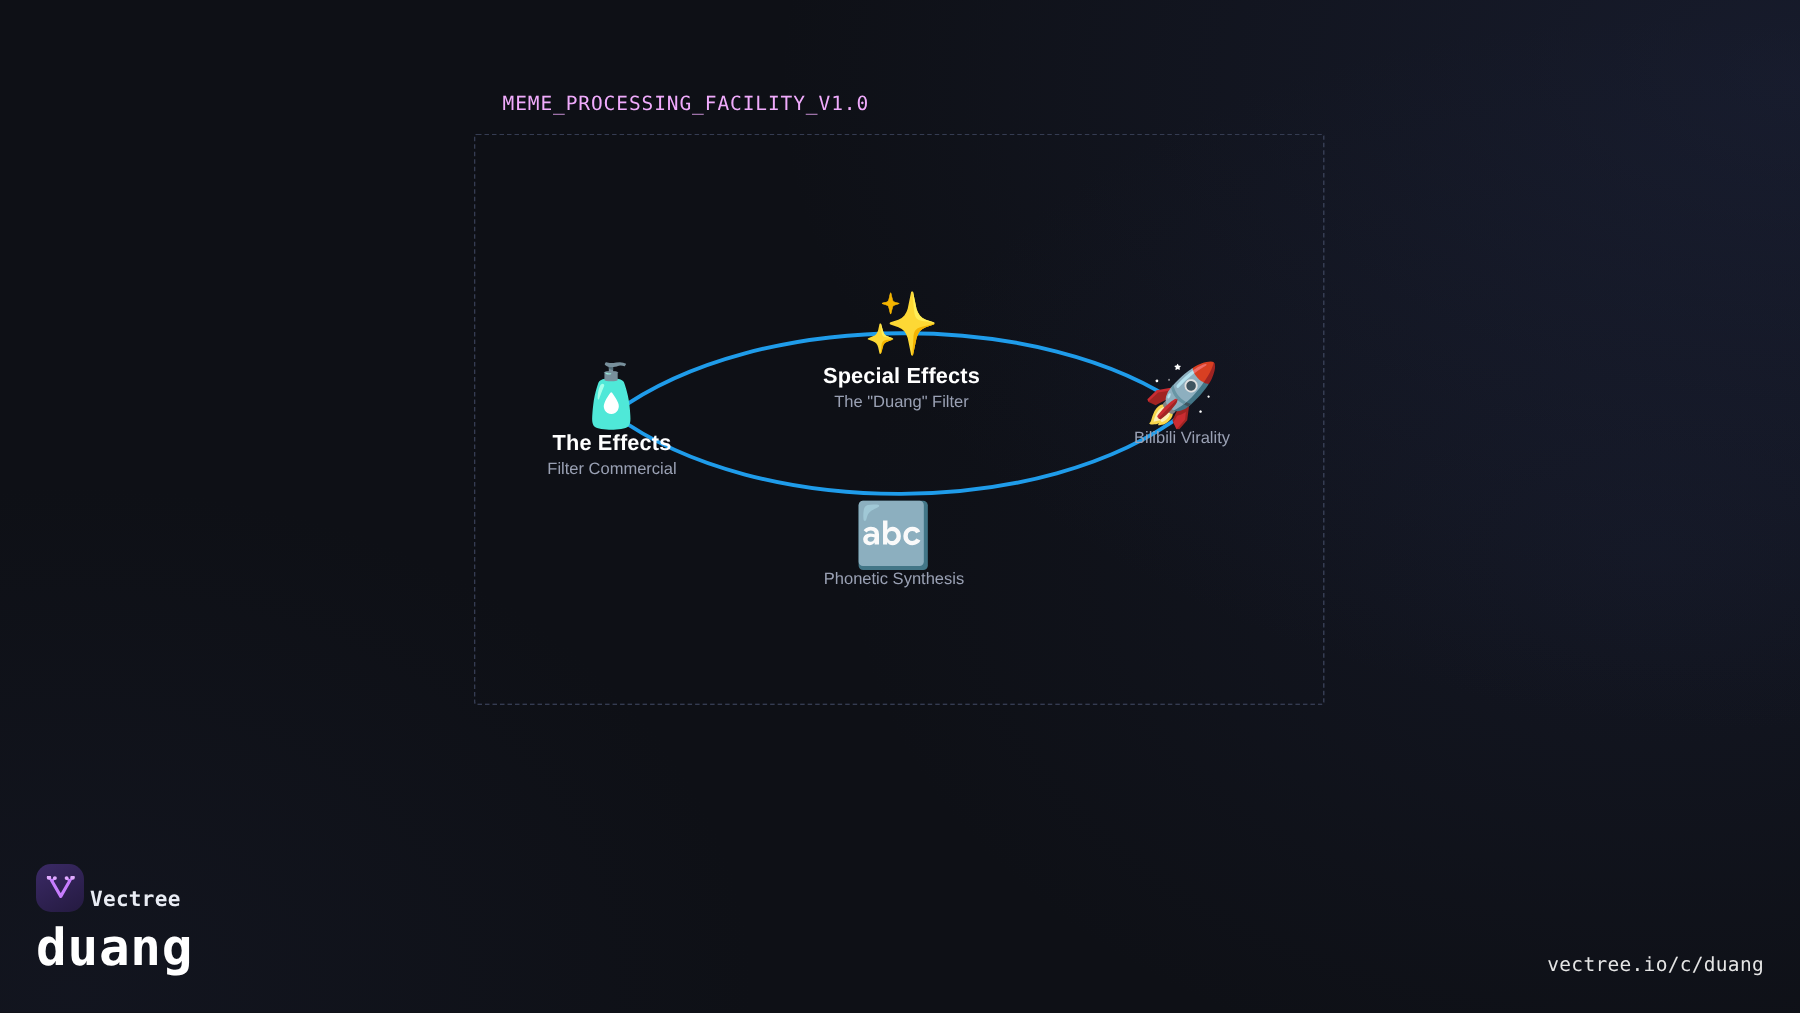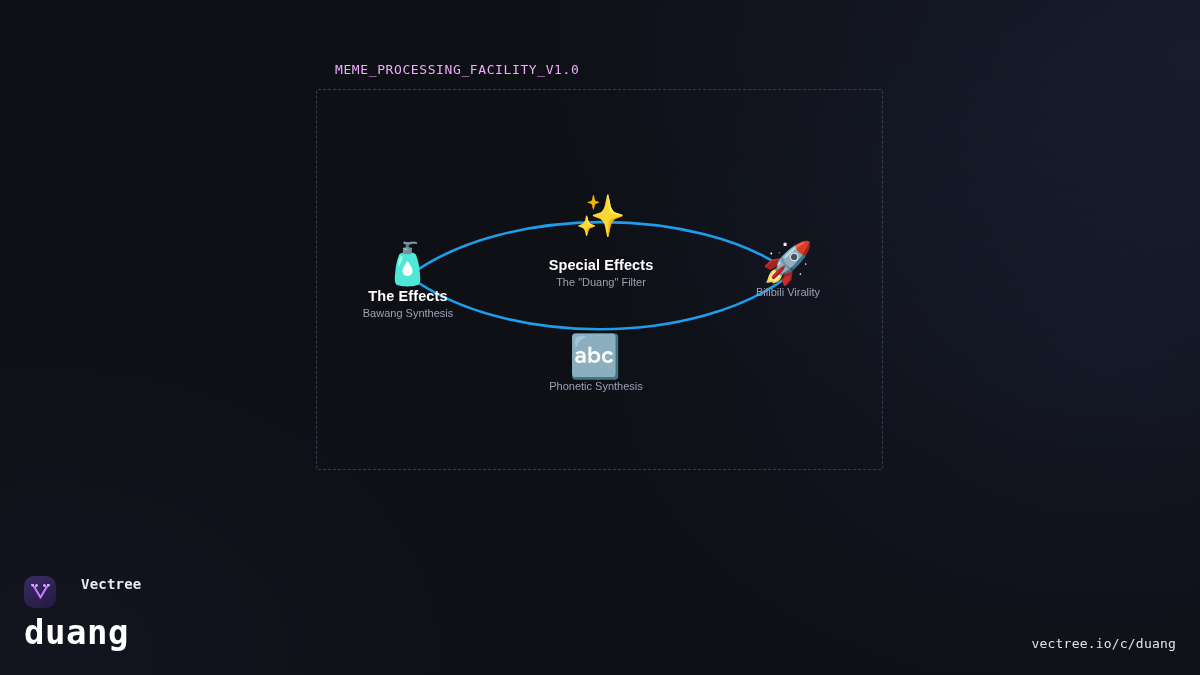--- a/index.html
+++ b/index.html
@@ -99,7 +99,7 @@
 
   #node-effects    { left: 601px; top: 196px; }
   #node-effects    .node-emoji { font-size: 41px; }
-  #node-effects    .node-title { margin-top: 20px; }
+  #node-effects    .node-title { margin-top: 6px; }
 
   #node-remix      { left: 788px; top: 243px; }
   #node-remix      .node-emoji { font-size: 41px; }

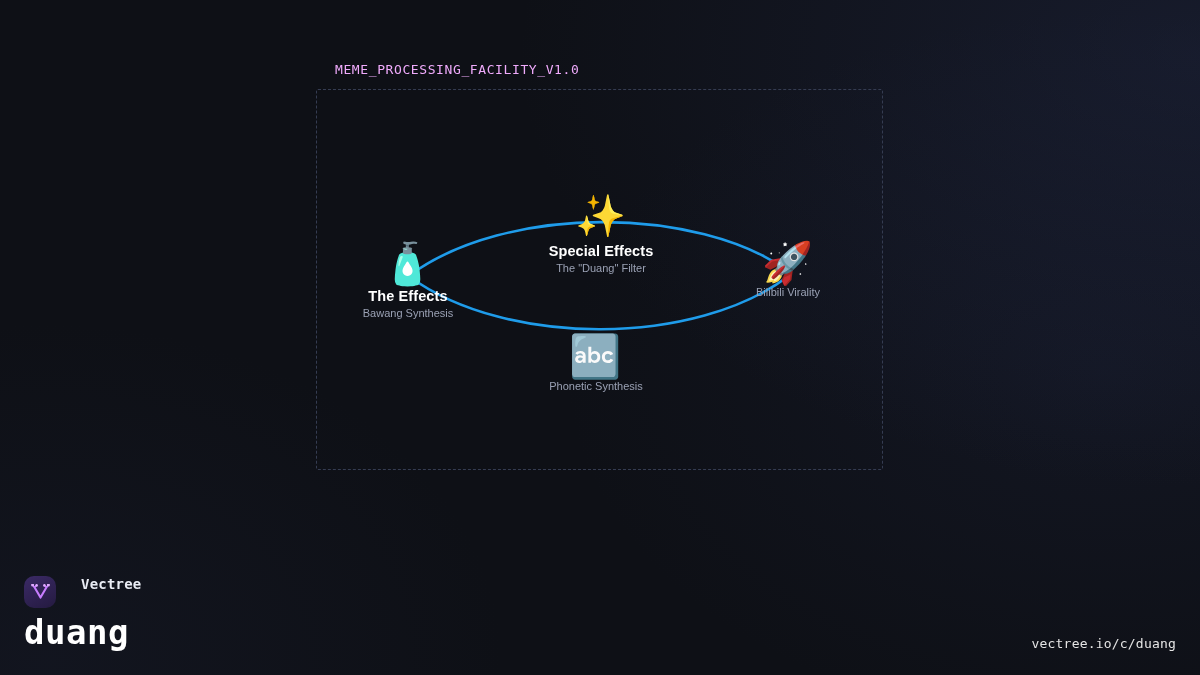--- a/index.html
+++ b/index.html
@@ -181,7 +181,7 @@
 <div class="node" id="node-catalyst">
   <span class="node-emoji">🧴</span>
   <div class="node-title">The Effects</div>
-  <div class="node-sub">Bawang Synthesis</div>
+  <div class="node-sub">Filter Commercial</div>
 </div>
 
 <div class="node" id="node-effects">

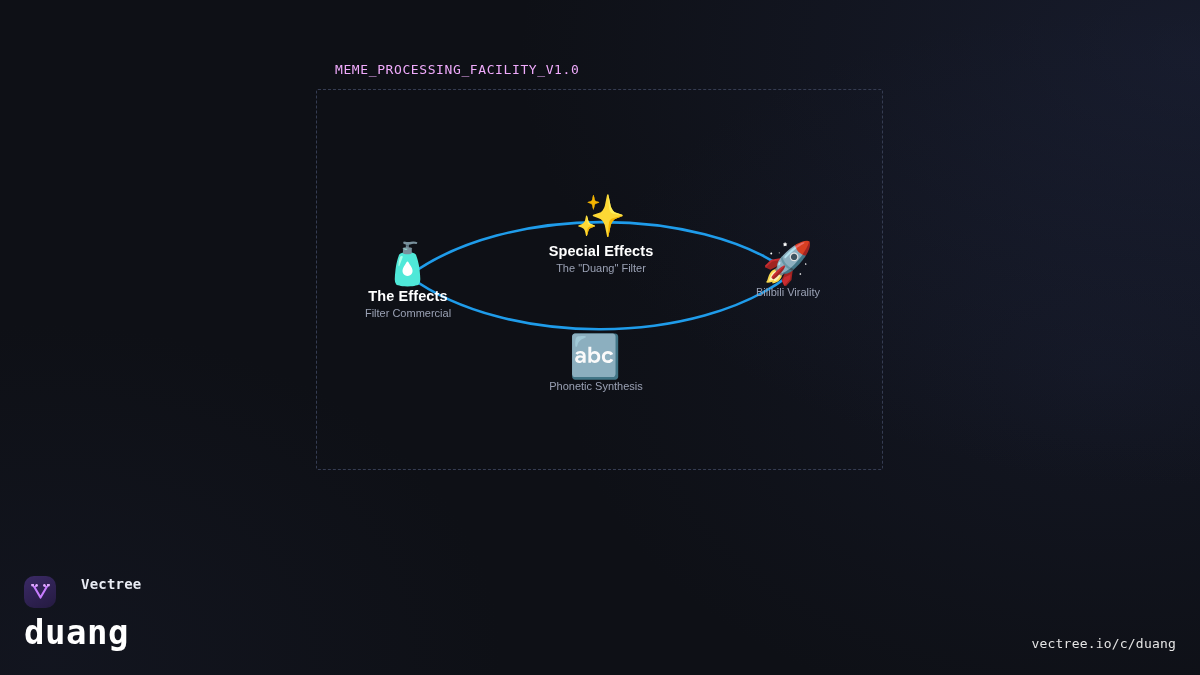--- a/index.html
+++ b/index.html
@@ -118,8 +118,8 @@
 
   .brand-row {
     display: flex;
-    align-items: flex-start;
-    gap: 25px;
+    align-items: flex-end;
+    gap: 4px;
     margin-bottom: 7px;
   }
 

